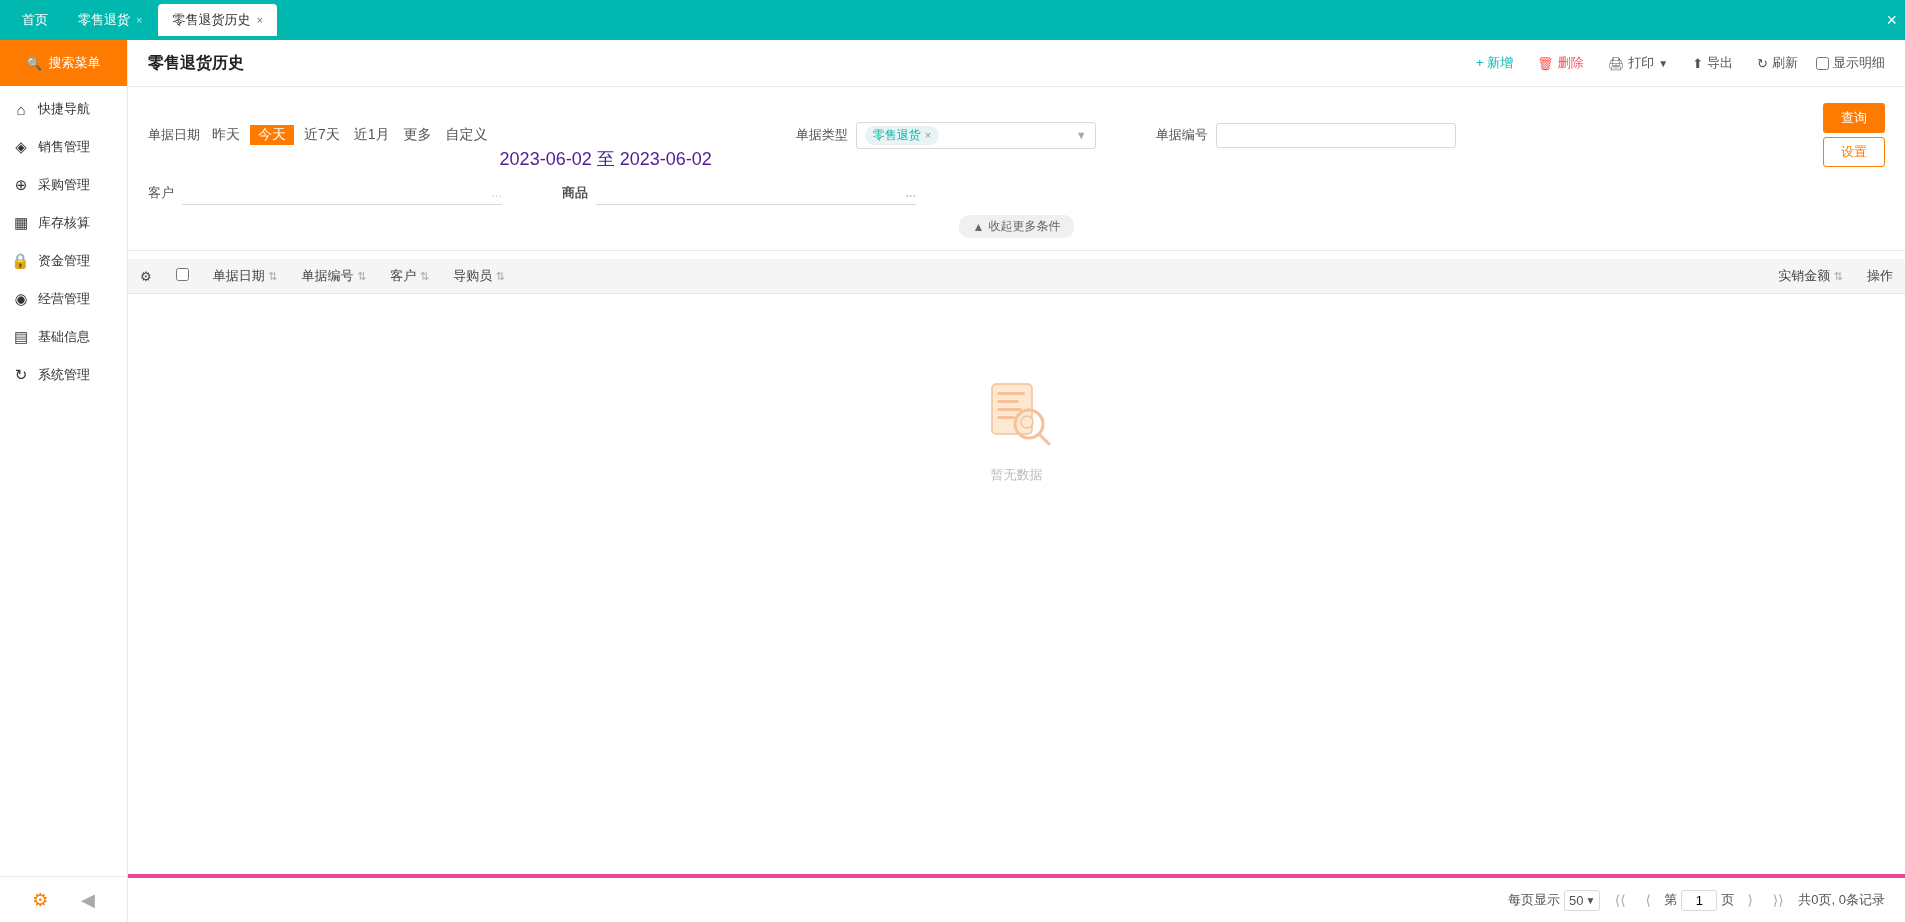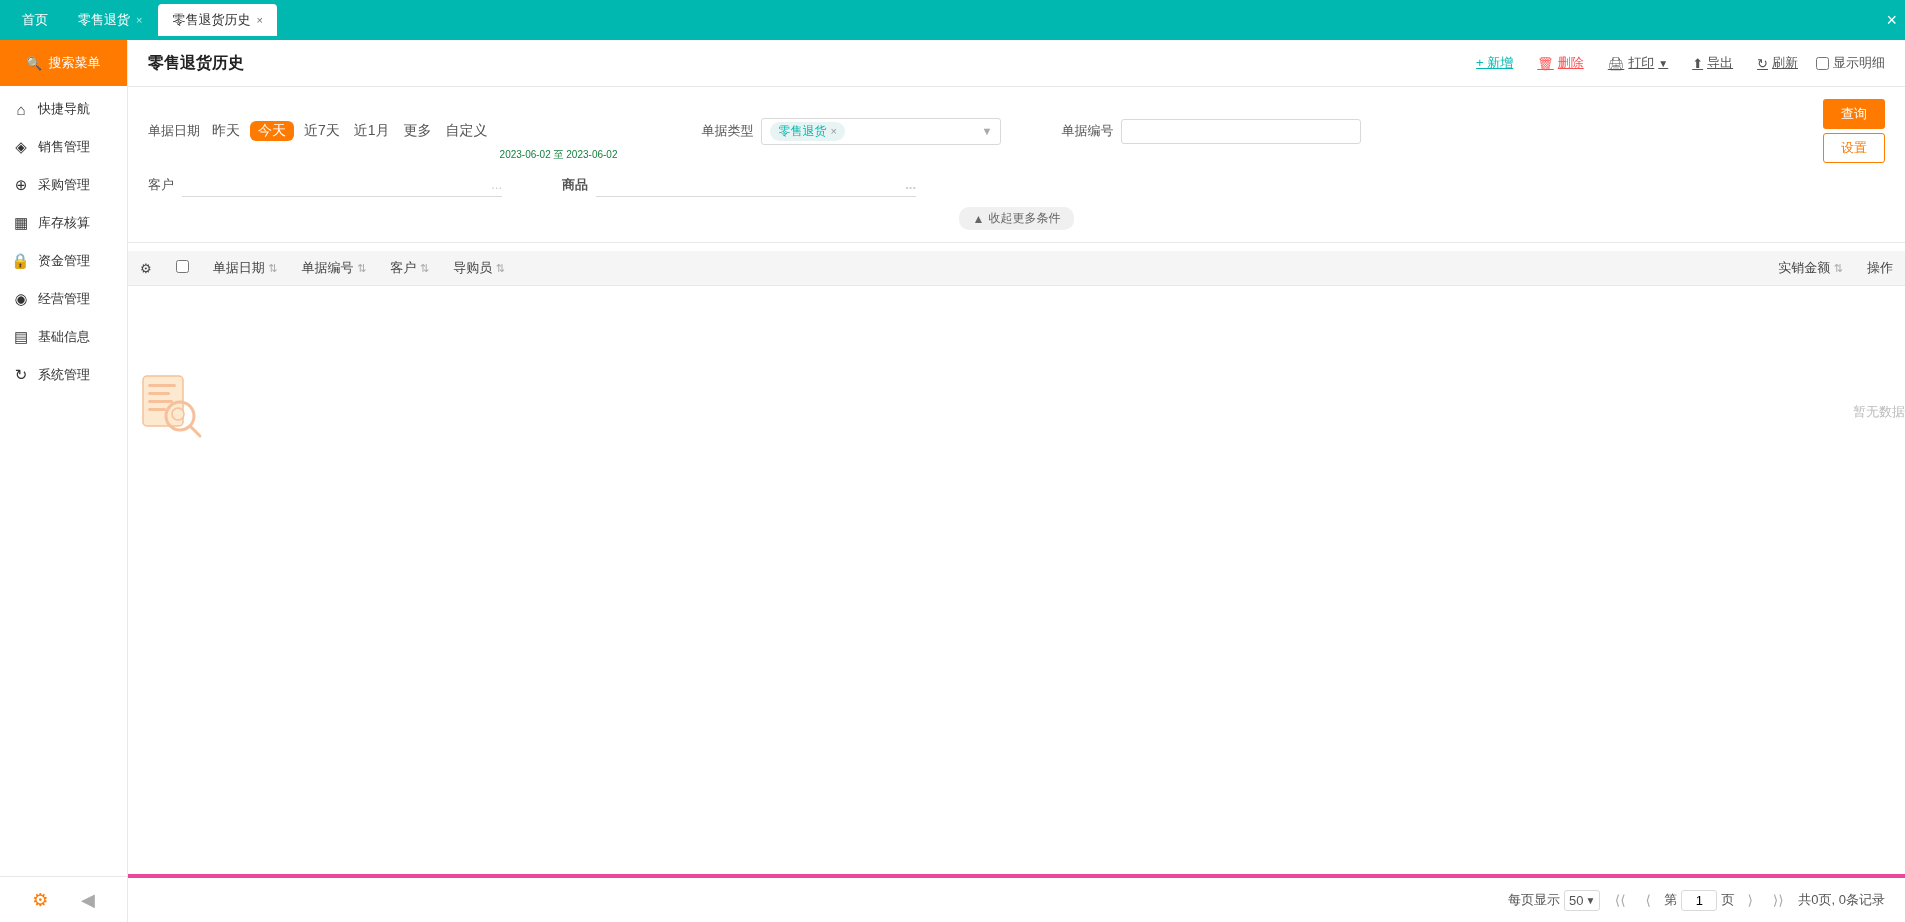--- a/index.html
+++ b/index.html
@@ -138,7 +138,6 @@
       border: none;
       background: none;
       padding: 4px 6px;
-      text-decoration: underline;
     }
     .toolbar-btn.new-btn { color: #00b8b0; }
     .toolbar-btn.delete-btn { color: #ff4d4f; }

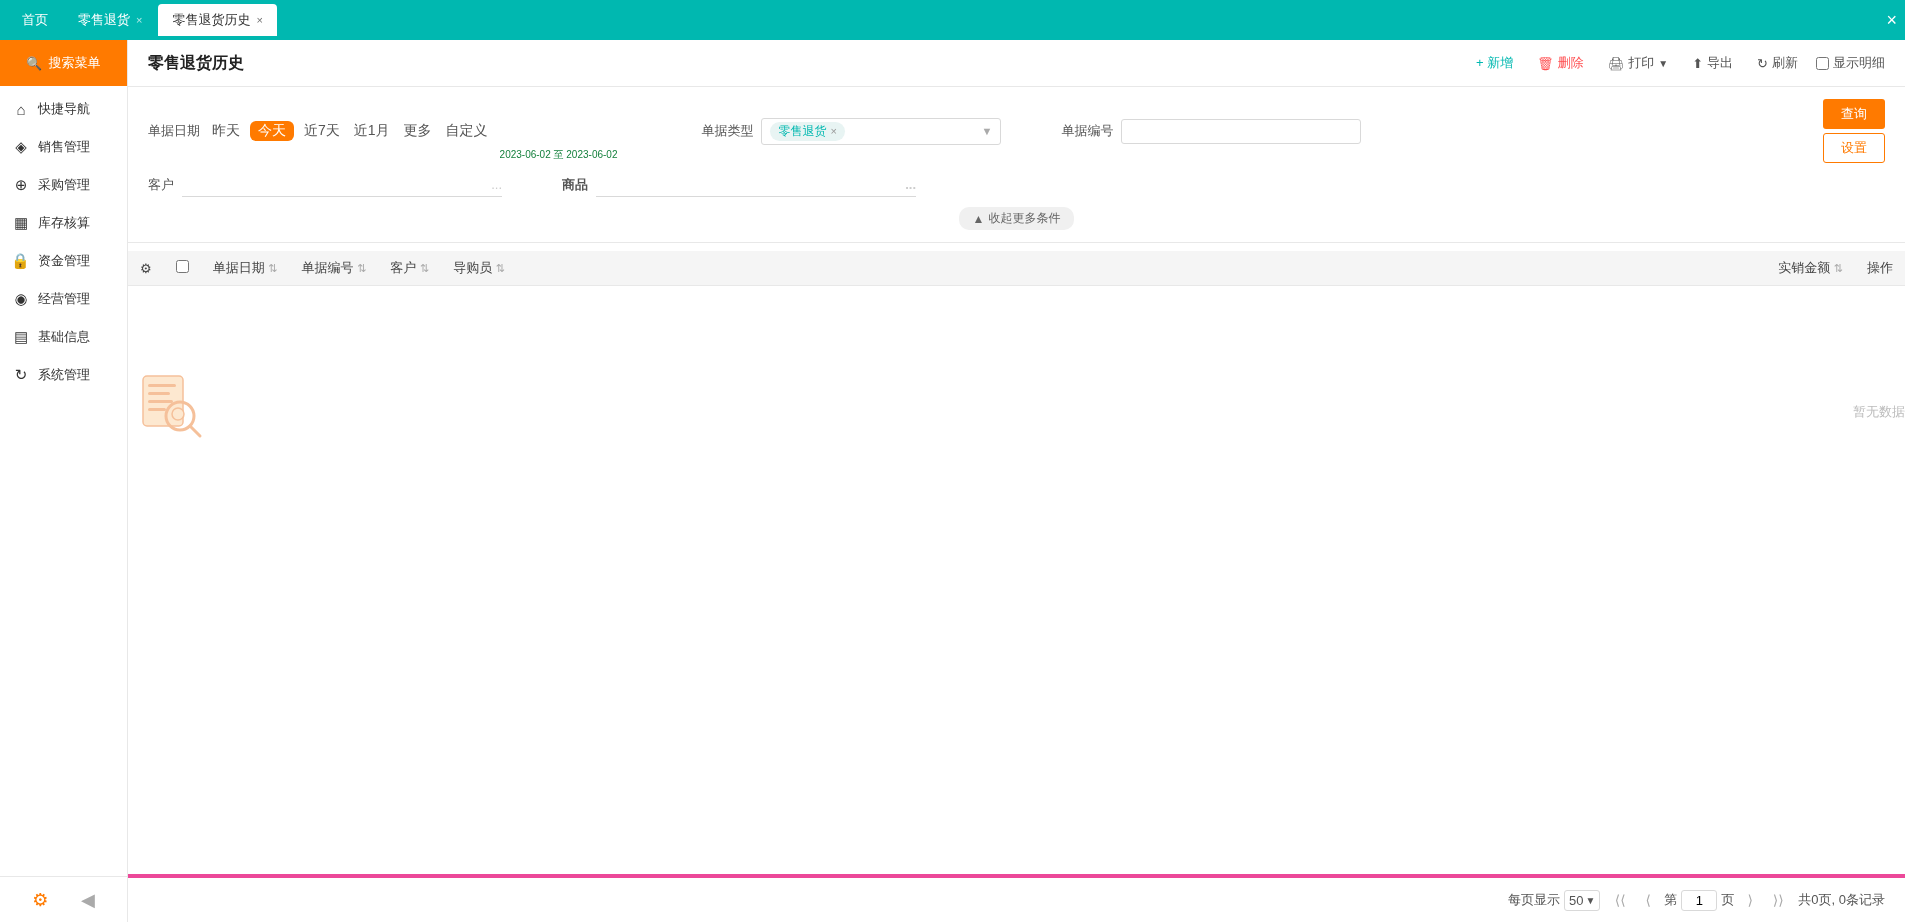--- a/index.html
+++ b/index.html
@@ -198,7 +198,7 @@
     .date-btn.active {
       background: #ff7a00;
       color: #fff;
-      border-radius: 6px;
+      border-radius: 0;
       padding: 1px 8px;
     }
     .date-range { font-size: 10px; color: #15803d; margin-top: 48px; }

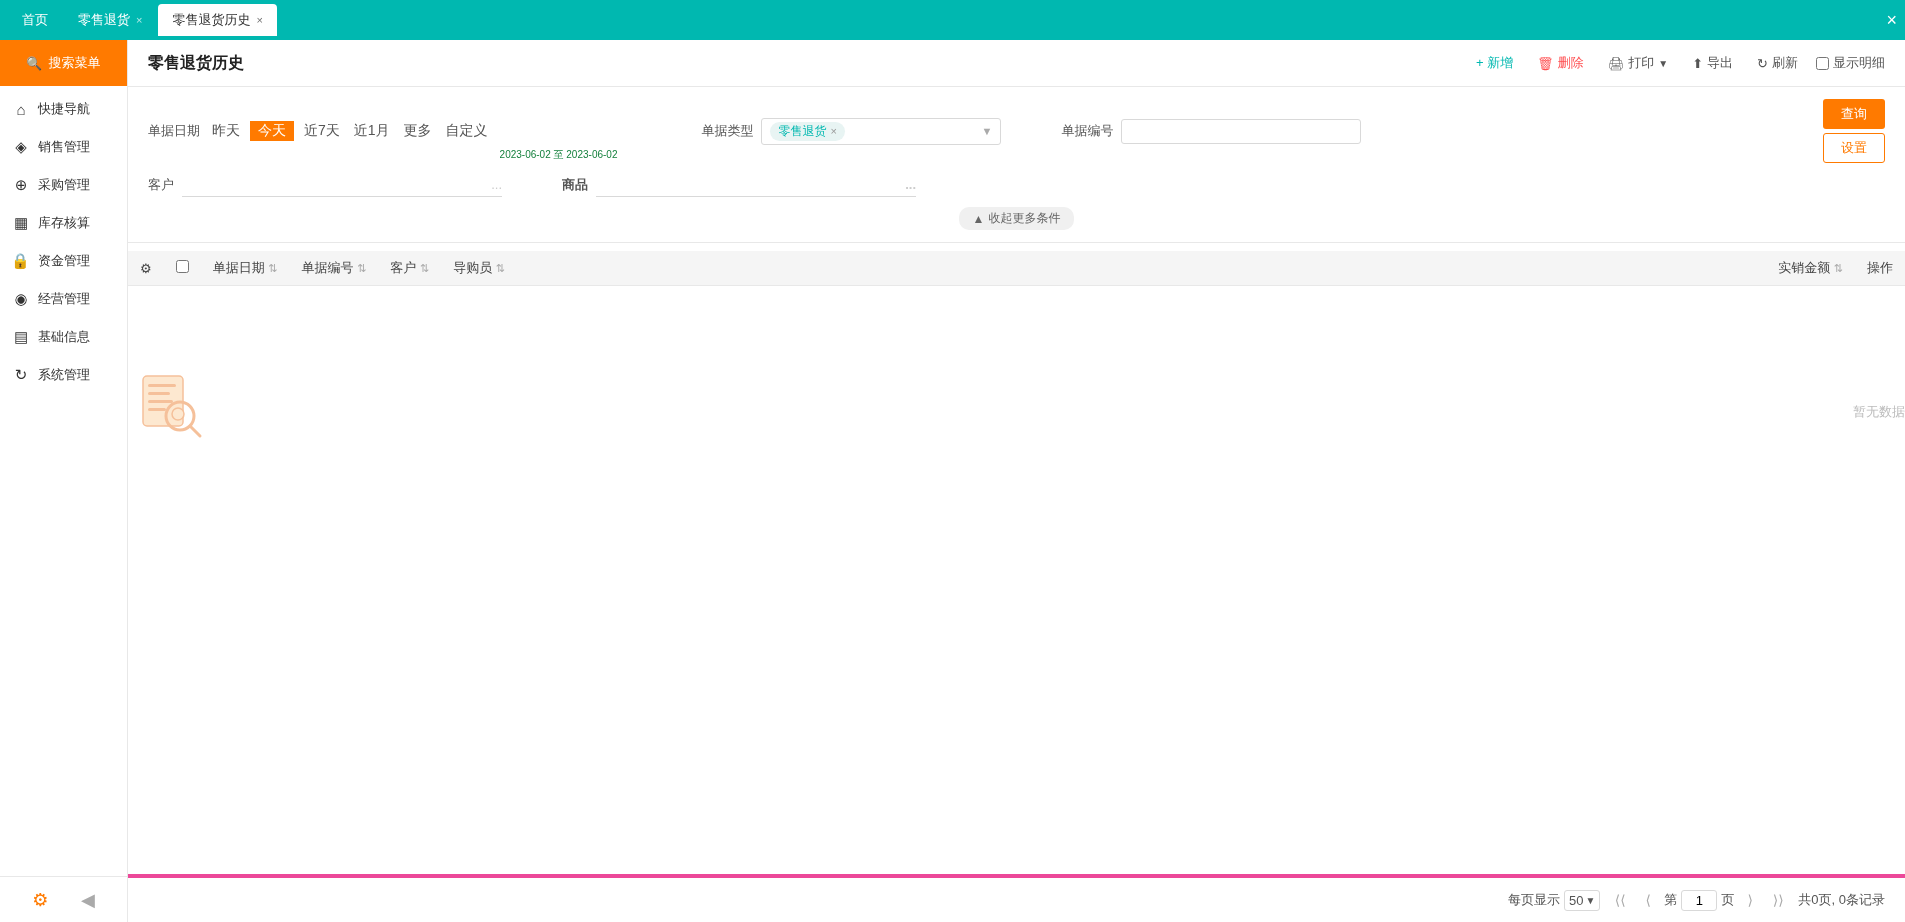--- a/index.html
+++ b/index.html
@@ -201,7 +201,7 @@
       border-radius: 0;
       padding: 1px 8px;
     }
-    .date-range { font-size: 10px; color: #15803d; margin-top: 48px; }
+    .date-range { font-size: 18px; color: #4c1d95; margin-top: 48px; }
     .filter-select {
       display: flex;
       align-items: center;

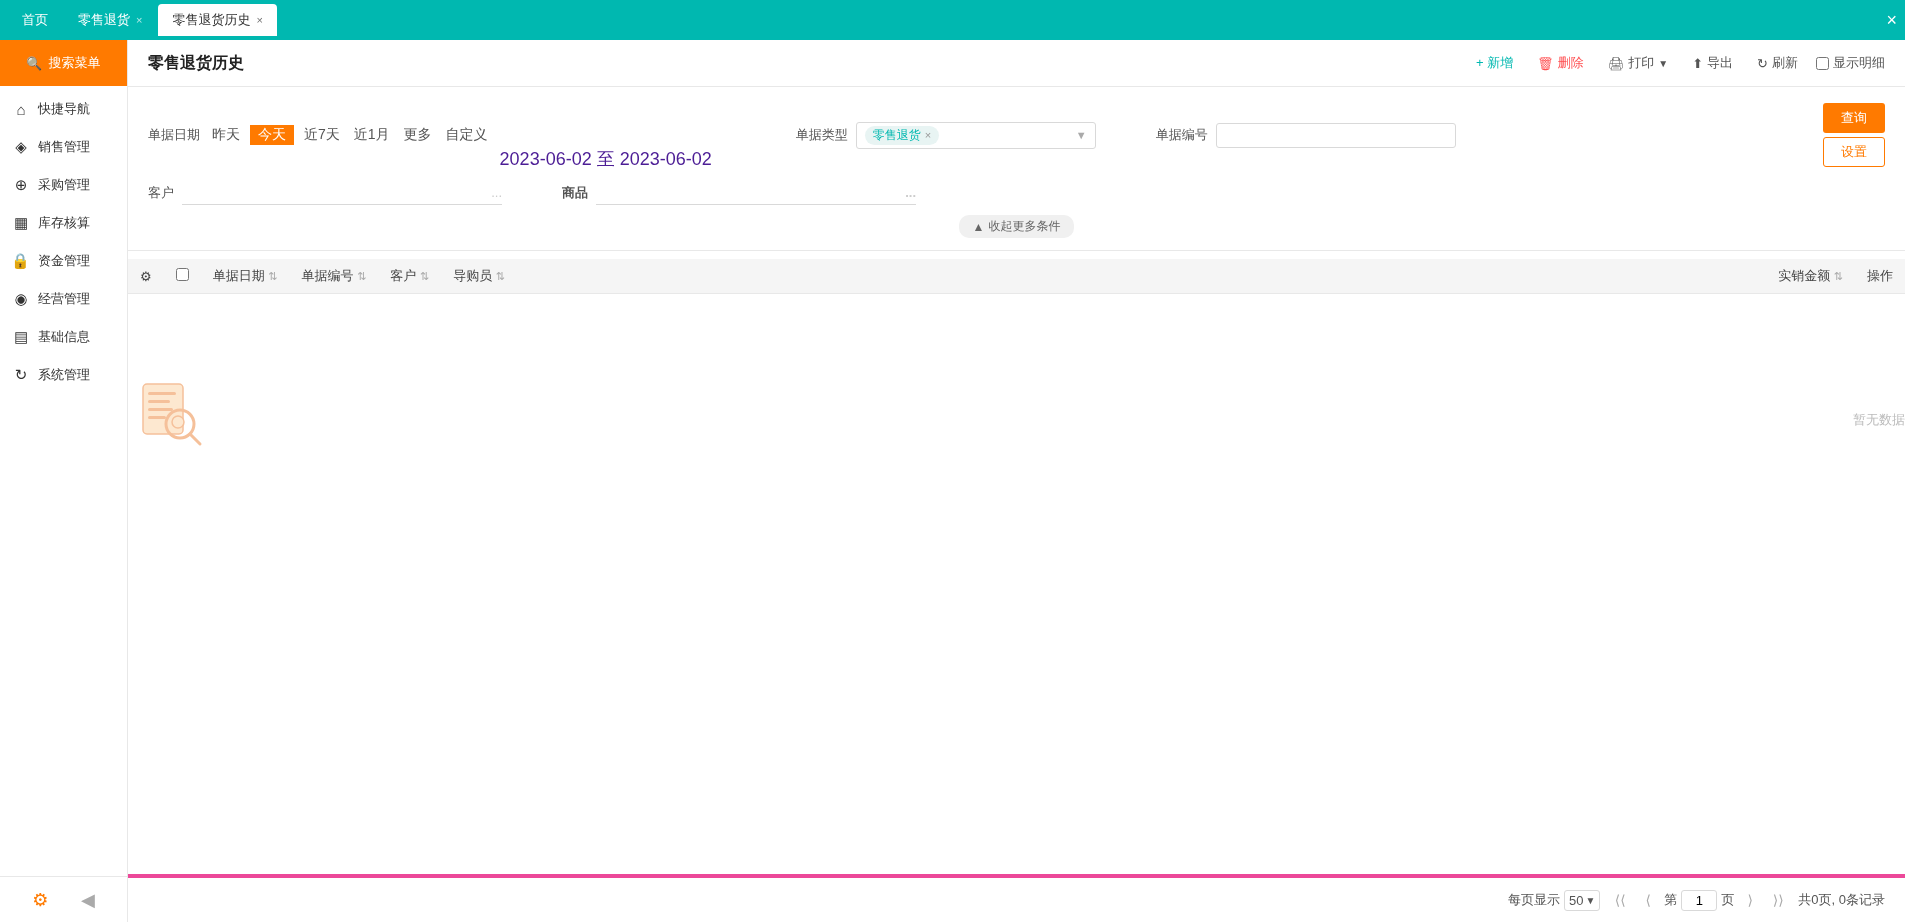--- a/index.html
+++ b/index.html
@@ -286,9 +286,9 @@
     
     .empty-state {
       display: flex;
-      flex-direction: row;
-      align-items: center;
-      justify-content: space-between;
+      flex-direction: column;
+      align-items: center;
+      justify-content: flex-start;
       flex: 1;
       padding: 80px 0;
     }

